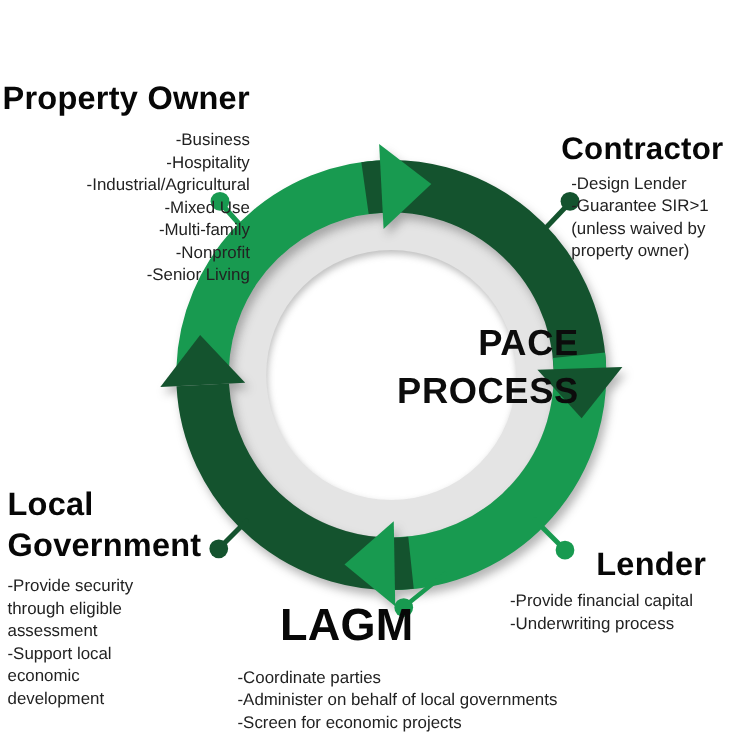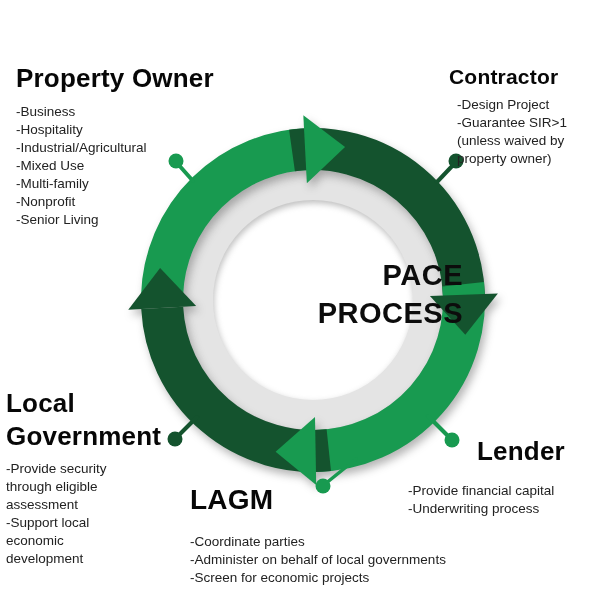--- a/index.html
+++ b/index.html
@@ -15,7 +15,7 @@
   .lines{font-size:13.5px;line-height:18px;color:#222;}
   .lines div{white-space:nowrap;}
 
-  .po-block{left:16px;top:63px;}
+  .po-block{left:2px;top:63px;text-align:right;}
   .po-block .lines{margin-top:10px;}
 
   .contractor-block{left:449px;top:62px;}

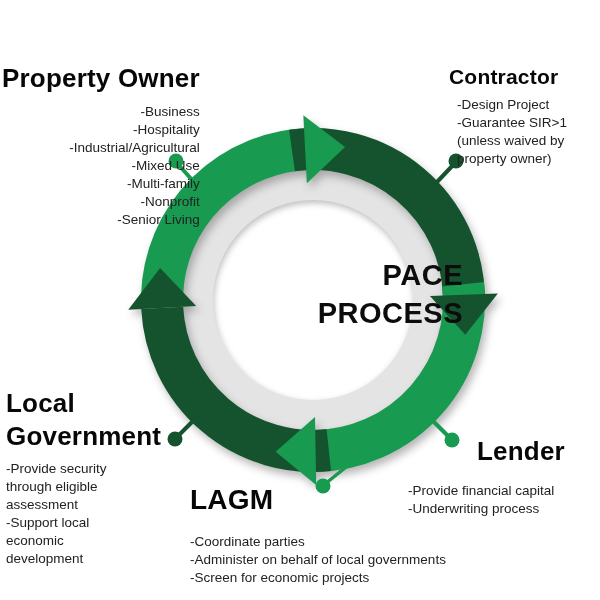--- a/index.html
+++ b/index.html
@@ -19,7 +19,7 @@
   .po-block .lines{margin-top:10px;}
 
   .contractor-block{left:449px;top:62px;}
-  .contractor-block .title{font-size:21px;}
+  .contractor-block .title{font-size:25px;margin-top:42px;}
   .contractor-block .lines{margin:4px 0 0 8px;}
 
   .lg-block{left:6px;top:387px;width:162px;}

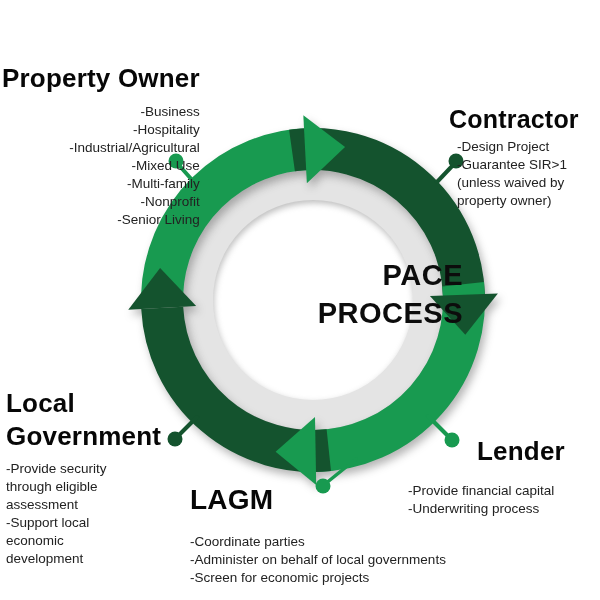--- a/index.html
+++ b/index.html
@@ -107,7 +107,7 @@
   <div class="block contractor-block">
     <div class="title">Contractor</div>
     <div class="lines">
-      <div>-Design Project</div>
+      <div>-Design Lender</div>
       <div>-Guarantee SIR&gt;1</div>
       <div>(unless waived by</div>
       <div>property owner)</div>

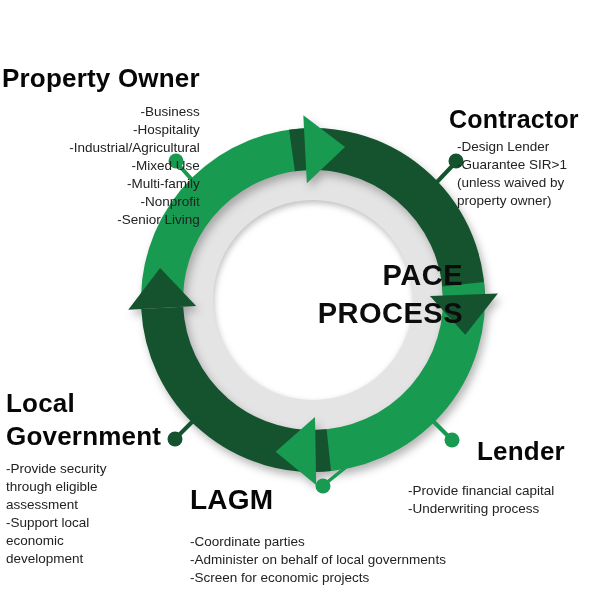--- a/index.html
+++ b/index.html
@@ -27,7 +27,7 @@
   .lg-block .lines{margin-top:7px;}
 
   .lagm-block{left:190px;top:484px;}
-  .lagm-block .title{font-size:28px;line-height:32px;}
+  .lagm-block .title{font-size:36px;line-height:32px;margin-left:34px;}
   .lagm-block .lines{margin-top:17px;}
 
   .lender-block{left:408px;top:437px;}

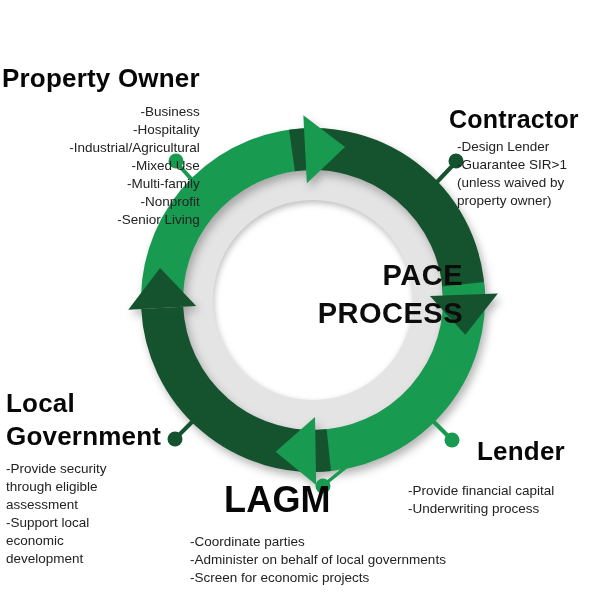--- a/index.html
+++ b/index.html
@@ -32,7 +32,7 @@
 
   .lender-block{left:408px;top:437px;}
   .lender-block .title{line-height:29px;margin-left:69px;}
-  .lender-block .lines{margin-top:16px;}
+  .lender-block .lines{margin-top:6px;}
 
   .center-label{
     position:absolute;left:163px;top:256px;width:300px;text-align:right;

